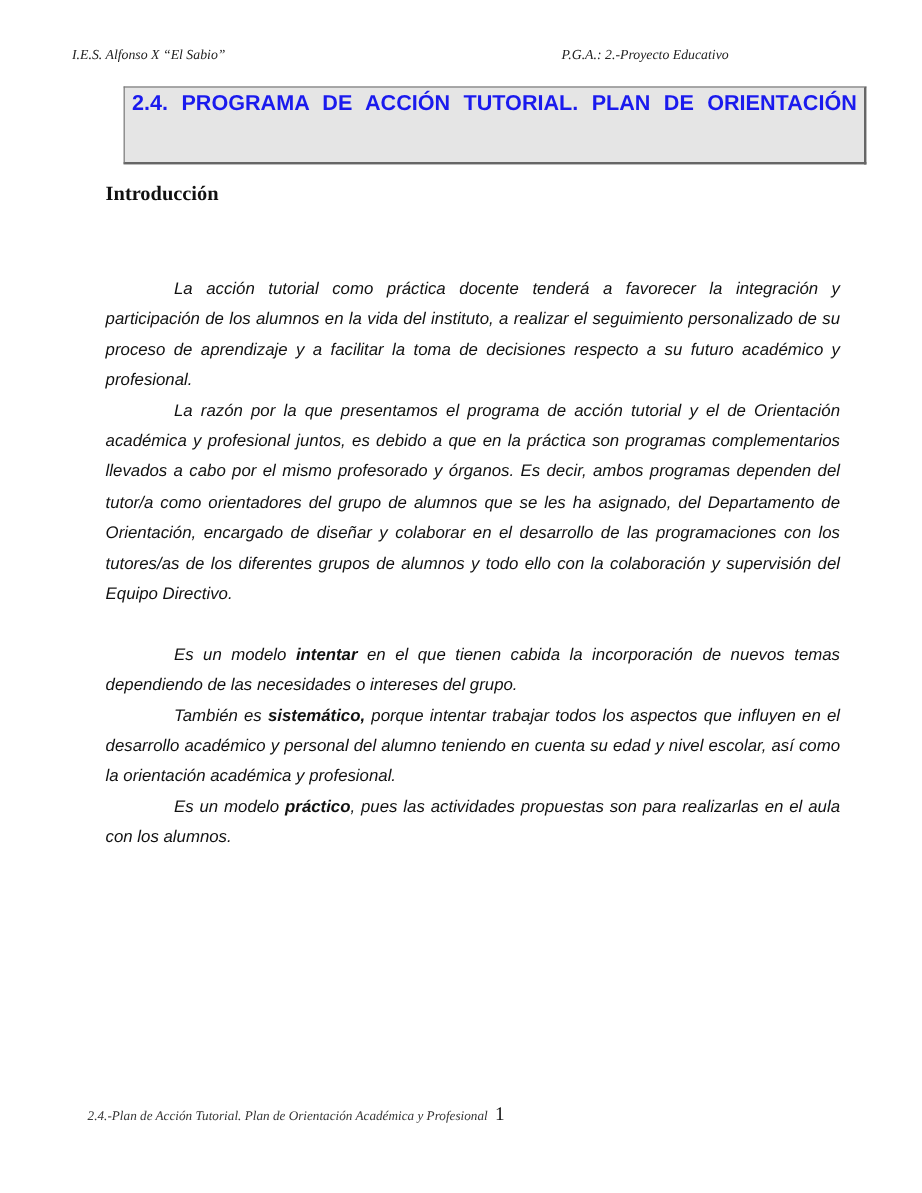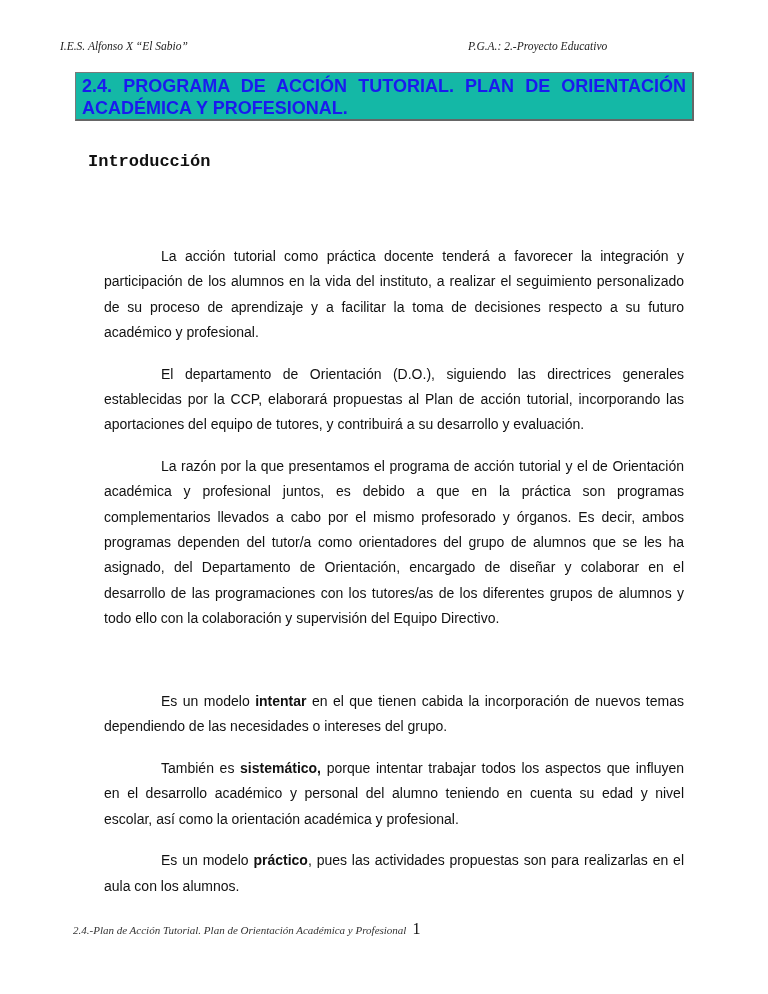--- a/index.html
+++ b/index.html
@@ -9,9 +9,9 @@
     .hdr-left { left: 60px; }
     .hdr-right { left: 468px; }
     .title-box {
-      position: absolute; left: 75px; top: 72px; width: 604px; height: 44px;
-      background: #14b8a6; border: 1px solid #7a7a7a; border-right: 2px solid #666; border-bottom: 2px solid #666;
-      padding: 2px 6px 0 6px; box-sizing: content-box;
+      position: absolute; left: 103px; top: 72px; width: 604px; height: 44px;
+      background: #e5e5e5; border: 1px solid #7a7a7a; border-right: 2px solid #666; border-bottom: 2px solid #666;
+      padding: 2px 6px 16px 6px; box-sizing: content-box;
     }
     .title-line {
       font-family: "Liberation Sans", sans-serif; font-weight: bold; font-size: 18px;

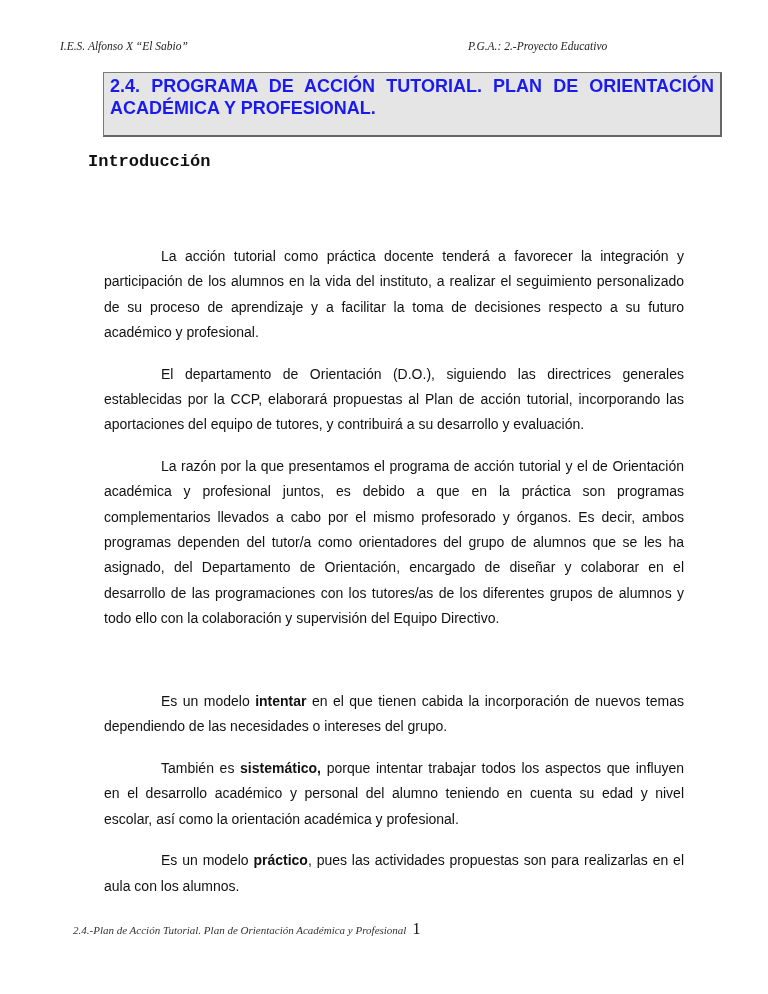--- a/index.html
+++ b/index.html
@@ -45,7 +45,6 @@
 
   <div class="title-box">
     <div class="title-line justify">2.4. PROGRAMA DE ACCIÓN TUTORIAL. PLAN DE ORIENTACIÓN</div>
-    <div class="title-line">ACADÉMICA Y PROFESIONAL.</div>
   </div>
 
   <div class="intro-heading">Introducción</div>

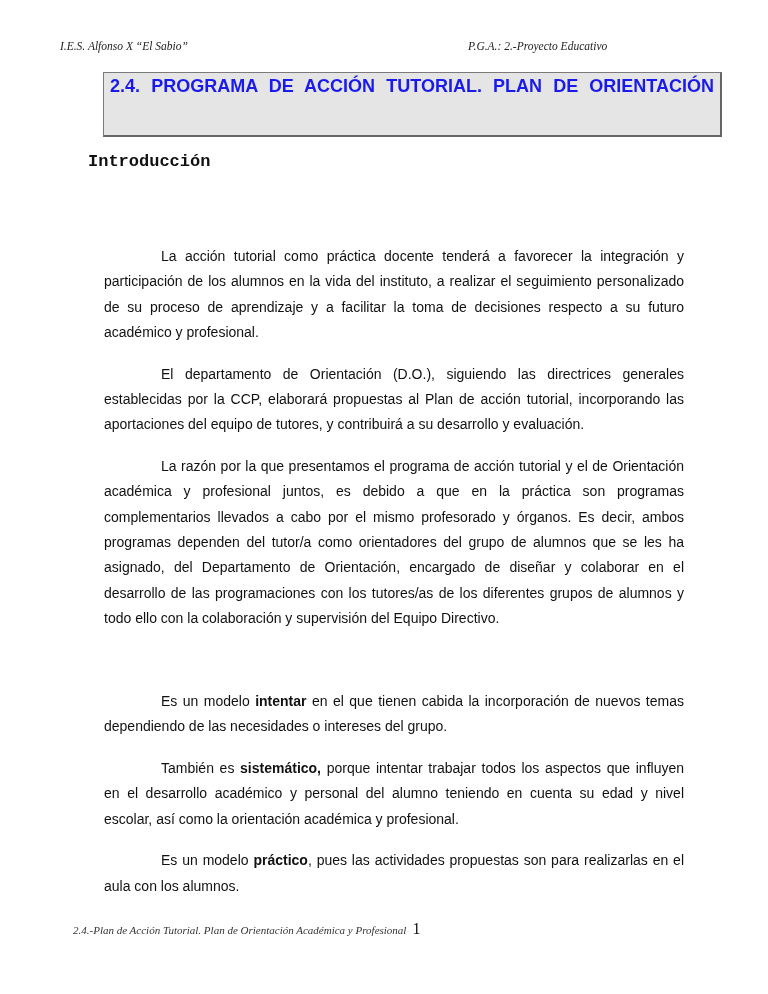--- a/index.html
+++ b/index.html
@@ -20,7 +20,7 @@
     .title-line.justify { text-align: justify; text-align-last: justify; }
     .intro-heading {
       position: absolute; left: 88px; top: 152px;
-      font-family: Liberation Mono, monospace; font-weight: bold; font-size: 17px; color: #111;
+      font-family: Liberation Serif, serif; font-weight: bold; font-size: 17px; color: #111;
     }
     .body {
       position: absolute; left: 88px; top: 228px; width: 612px;

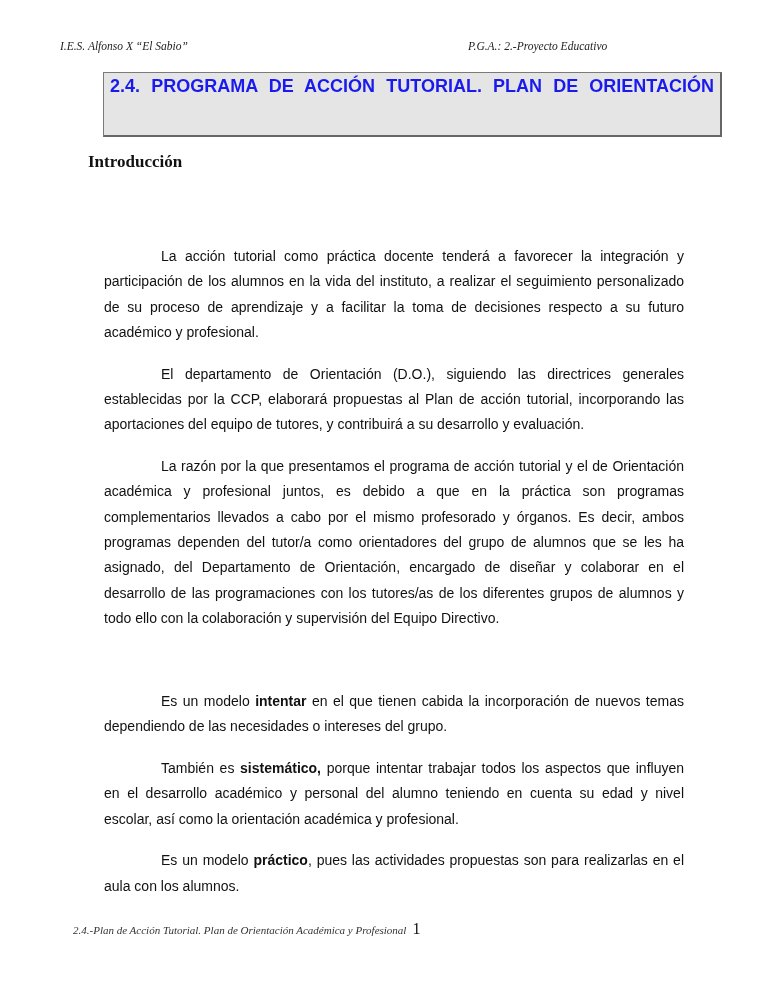--- a/index.html
+++ b/index.html
@@ -26,7 +26,7 @@
       position: absolute; left: 88px; top: 228px; width: 612px;
       font-family: "Liberation Sans", sans-serif; font-size: 14px; color: #111; line-height: 25.4px;
     }
-    .p { margin: 16px; text-align: justify; text-indent: 57px; }
+    .p { margin: 0; text-align: justify; text-indent: 57px; font-style: italic; }
     .gap { height: 25.4px; }
     .b { font-weight: bold; }
     .footer {

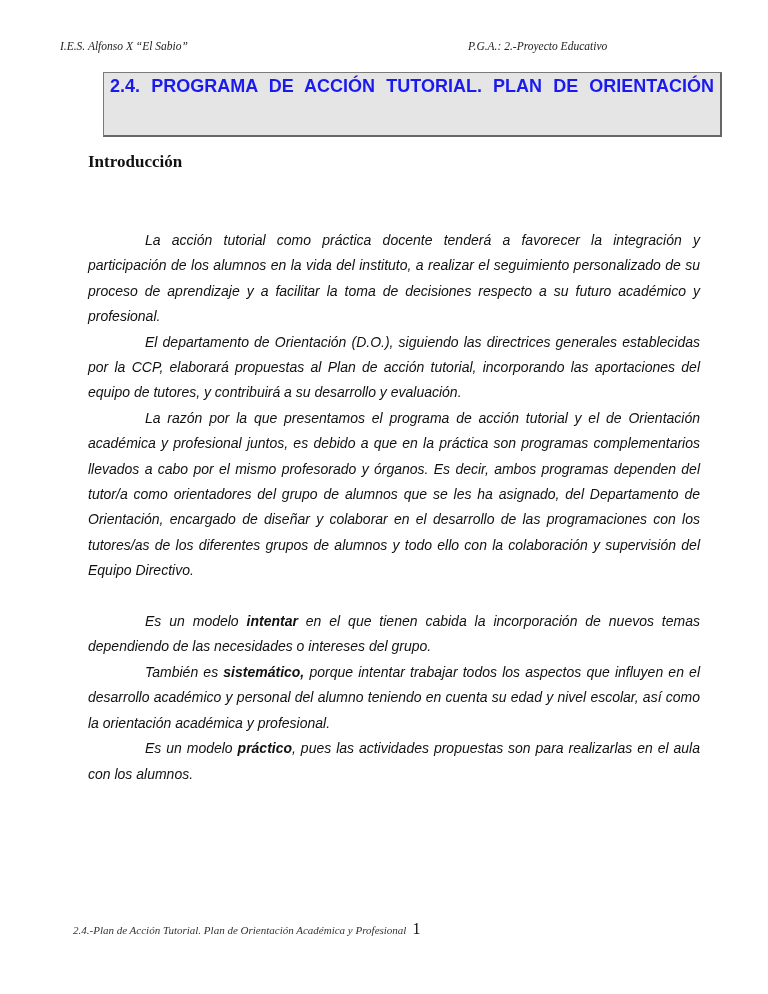--- a/index.html
+++ b/index.html
@@ -51,7 +51,6 @@
 
   <div class="body">
     <p class="p">La acción tutorial como práctica docente tenderá a favorecer la integración y participación de los alumnos en la vida del instituto, a realizar el seguimiento personalizado de su proceso de aprendizaje y a facilitar la toma de decisiones respecto a su futuro académico y profesional.</p>
-    <p class="p">El departamento de Orientación (D.O.), siguiendo las directrices generales establecidas por la CCP, elaborará propuestas al Plan de acción tutorial, incorporando las aportaciones del equipo de tutores, y contribuirá a su desarrollo y evaluación.</p>
     <p class="p">La razón por la que presentamos el programa de acción tutorial y el de Orientación académica y profesional juntos, es debido a que en la práctica son programas complementarios llevados a cabo por el mismo profesorado y órganos. Es decir, ambos programas dependen del tutor/a como orientadores del grupo de alumnos que se les ha asignado, del Departamento de Orientación, encargado de diseñar y colaborar en el desarrollo de las programaciones con los tutores/as de los diferentes grupos de alumnos y todo ello con la colaboración y supervisión del Equipo Directivo.</p>
     <div class="gap"></div>
     <p class="p"><span>Es un modelo </span><span class="b">intentar</span><span> en el que tienen cabida la incorporación de nuevos temas dependiendo de las necesidades o intereses del grupo.</span></p>

